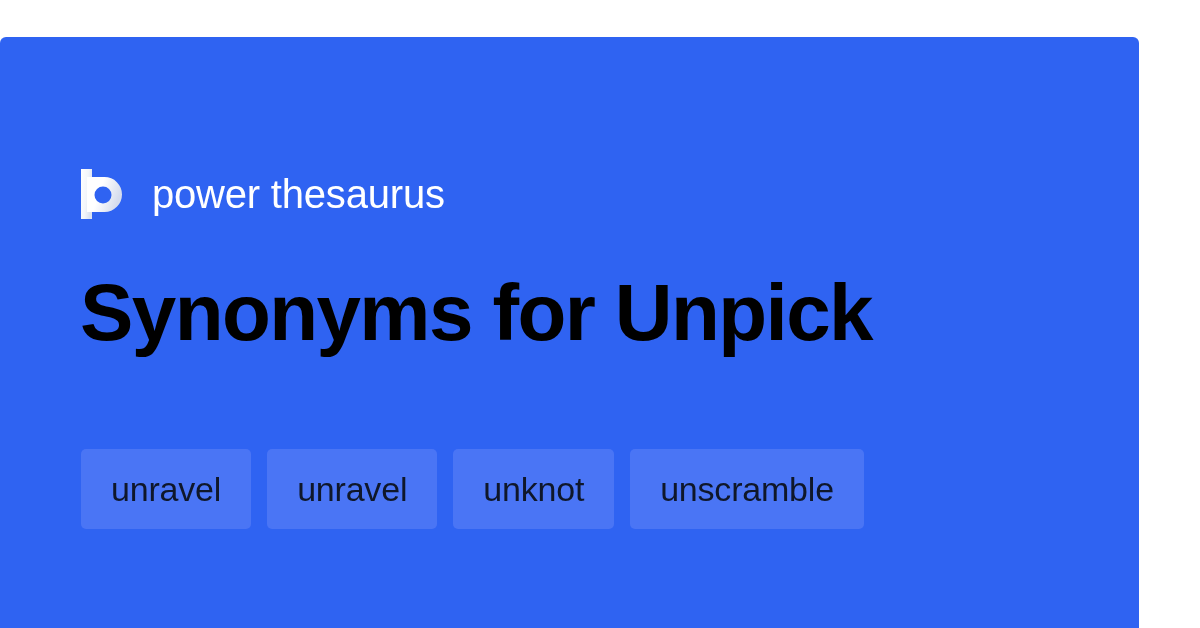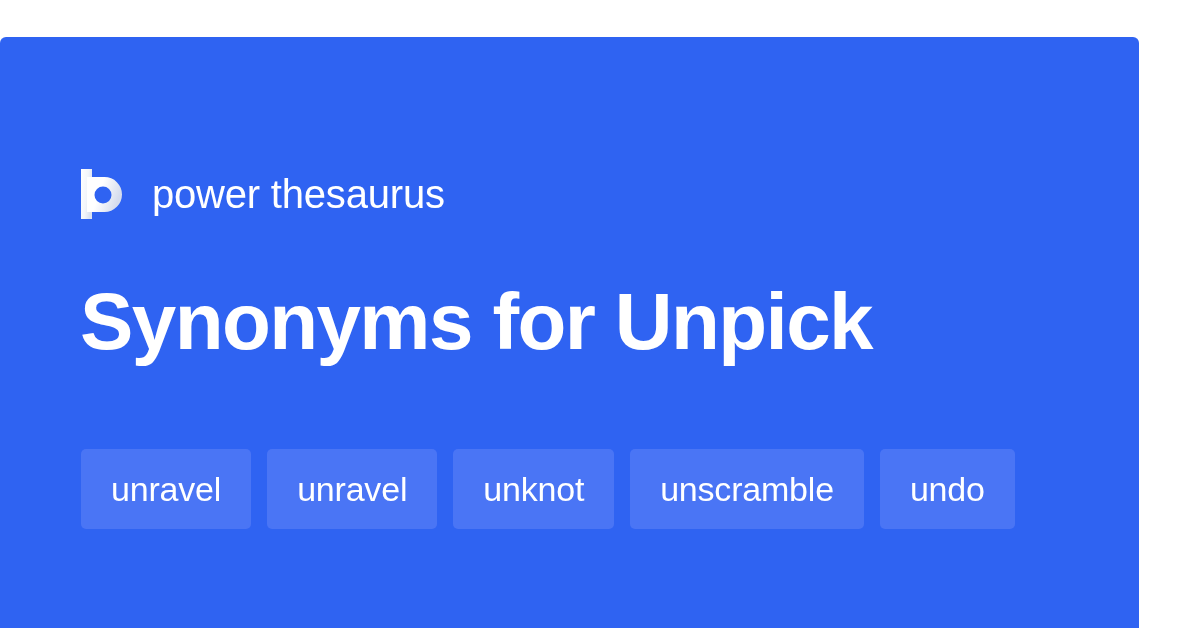--- a/index.html
+++ b/index.html
@@ -48,8 +48,8 @@
   #headline {
     position: absolute;
     left: 80px;
-    top: 245px;
-    color: #ffffff;
+    top: 236px;
+    color: #000000;
     font-size: 80px;
     font-weight: 700;
     letter-spacing: -1.6px;

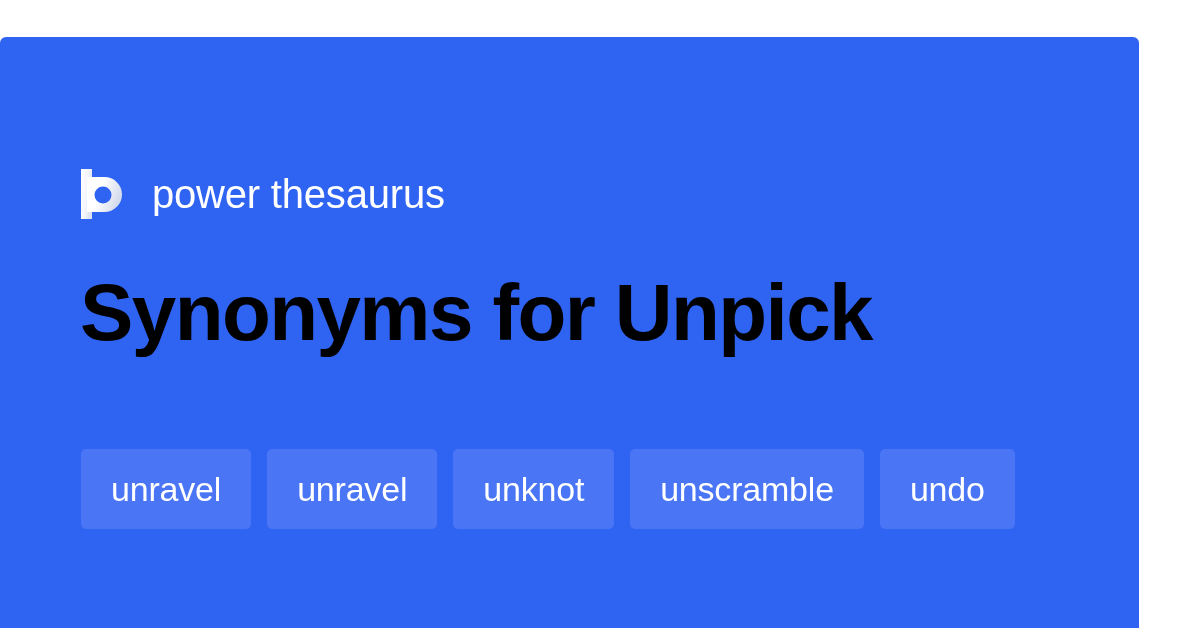--- a/index.html
+++ b/index.html
@@ -76,7 +76,7 @@
     align-items: center;
     justify-content: center;
     padding: 8px 30px;
-    color: #ffffff;
+    color: #0f172a;
     font-size: 34px;
     font-weight: 400;
     letter-spacing: -0.2px;

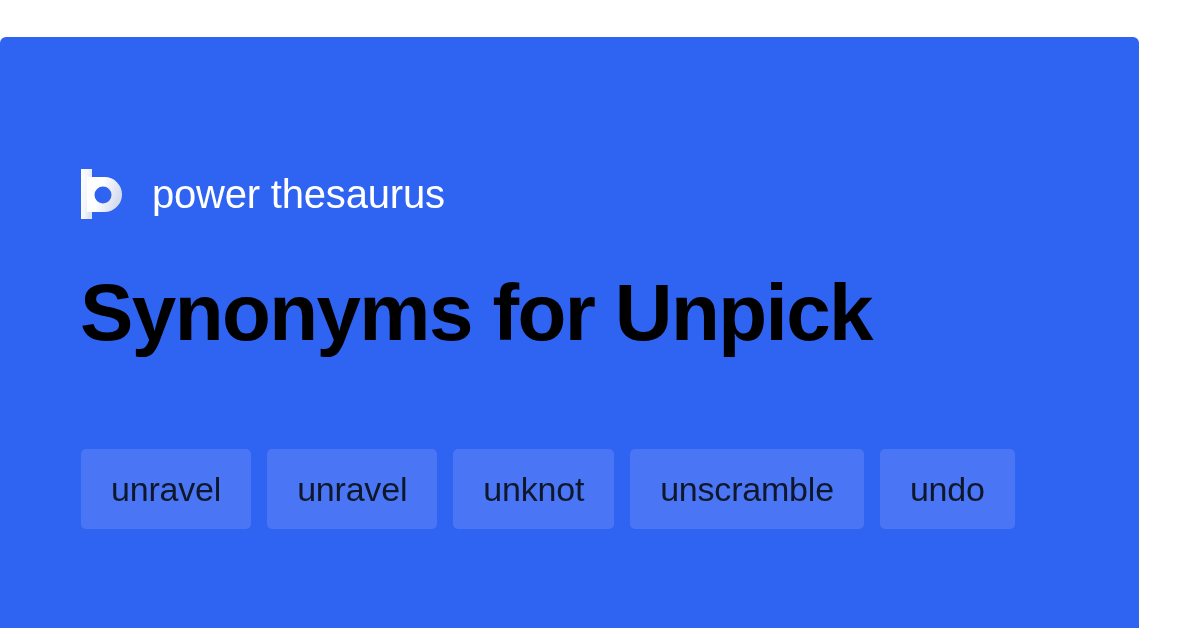--- a/index.html
+++ b/index.html
@@ -120,7 +120,6 @@
     <div class="chip">unravel</div>
     <div class="chip">unknot</div>
     <div class="chip">unscramble</div>
-    <div class="chip">undo</div>
   </div>
 
 </div>

